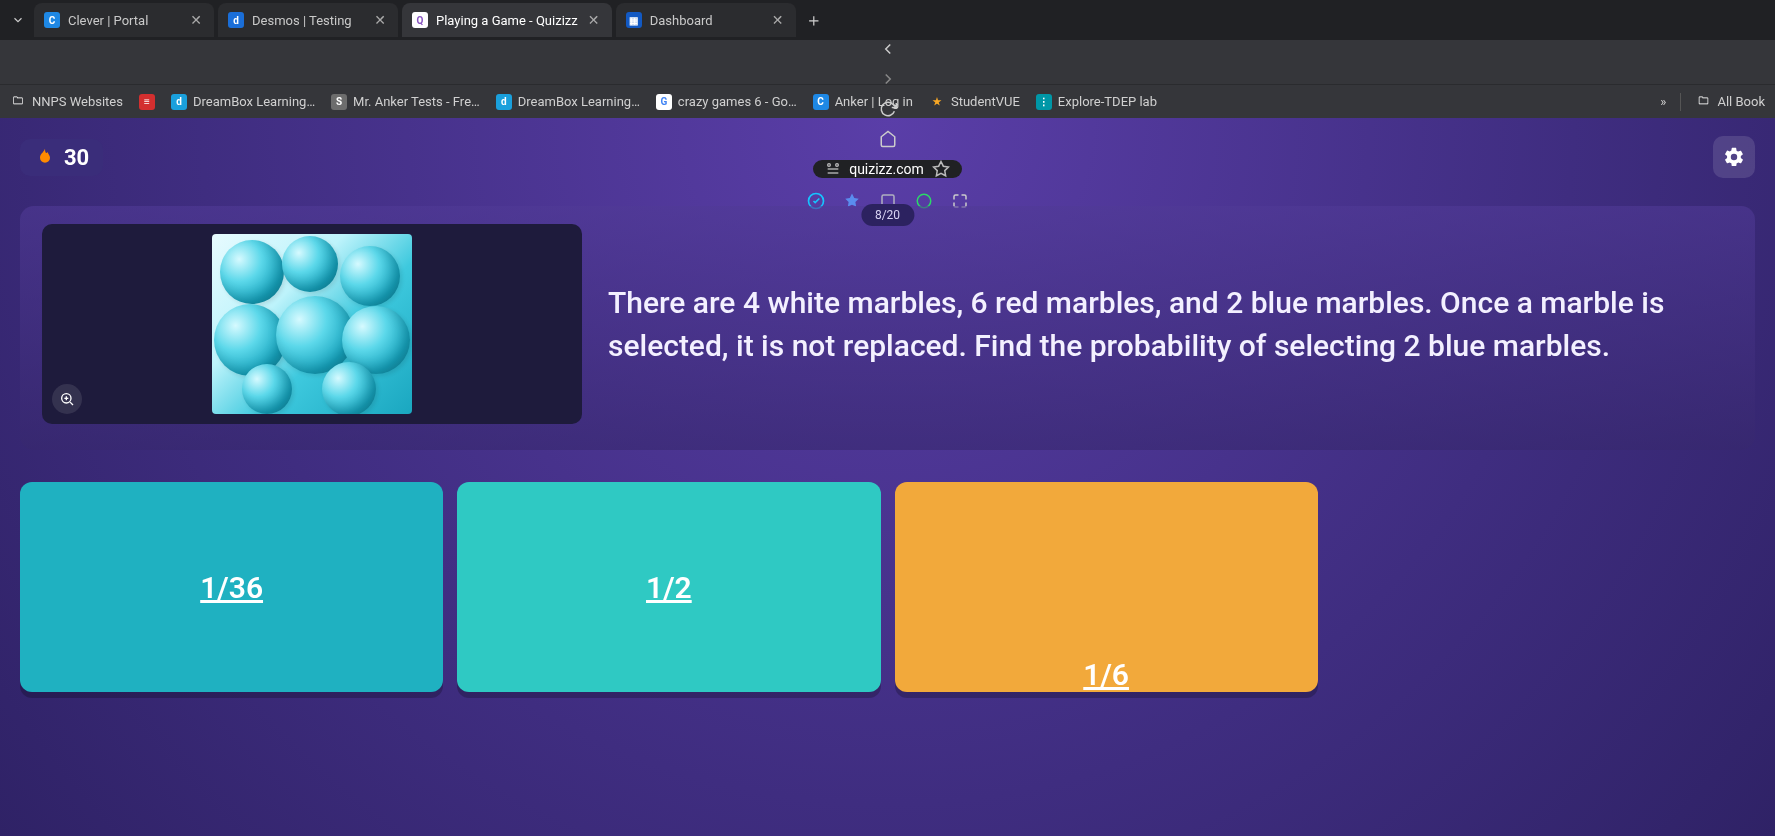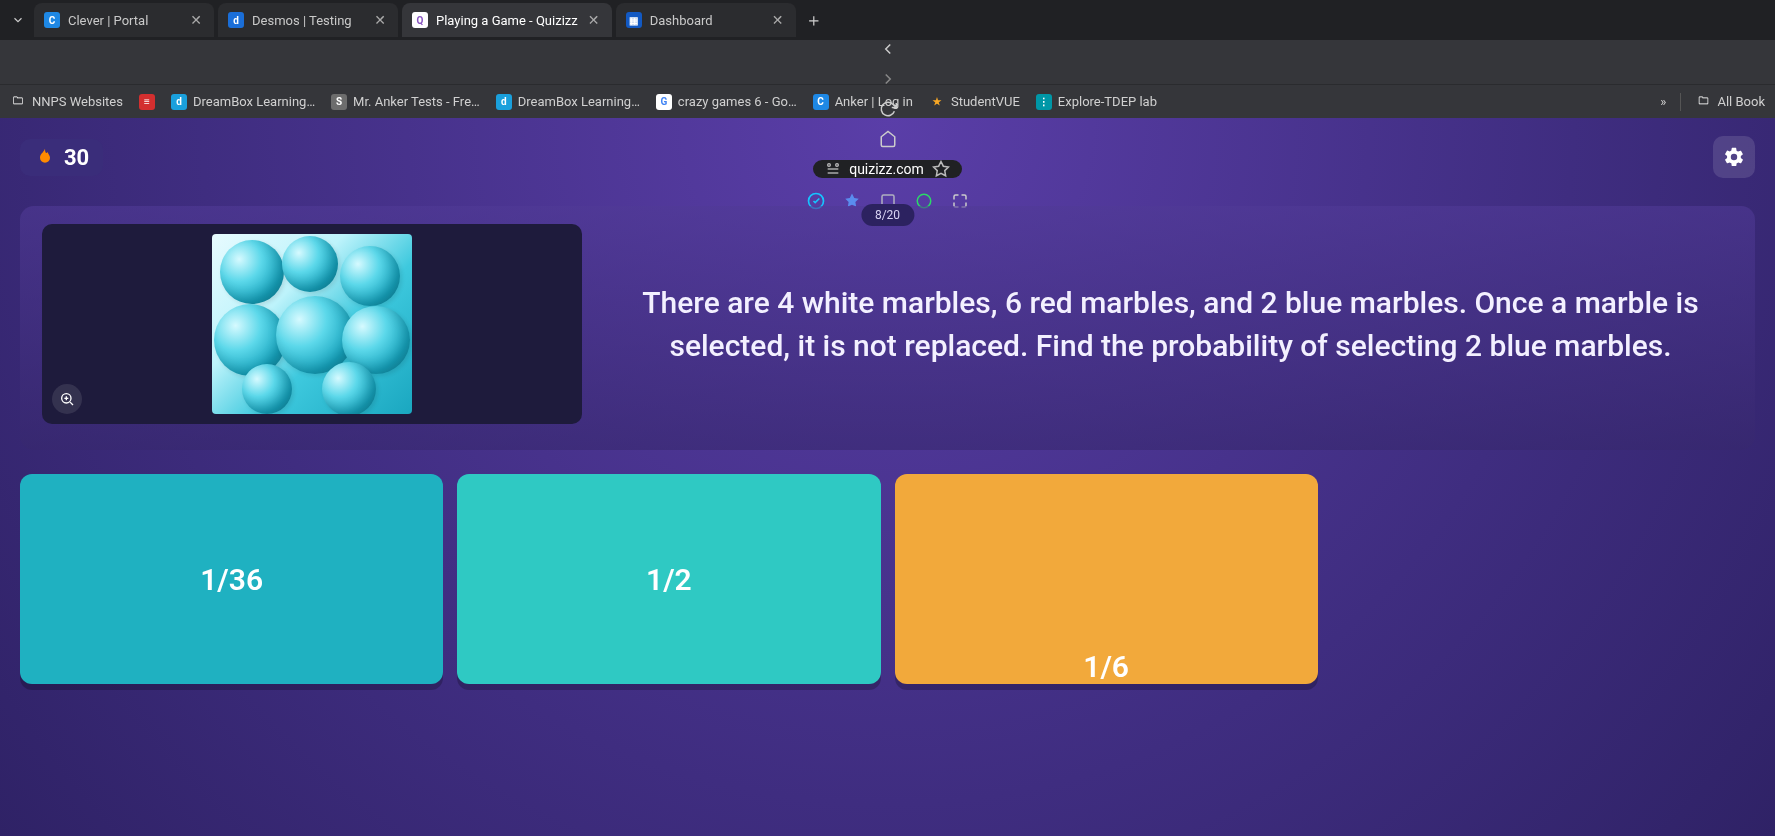--- a/index.html
+++ b/index.html
@@ -43,7 +43,7 @@
   .q-image { width:200px; height:180px; border-radius:4px; background:linear-gradient(135deg,#e8fbff 0%, #bdf3fb 35%, #3ec9de 60%, #1aa7c0 100%); position:relative; overflow:hidden; }
   .marble { position:absolute; border-radius:50%; background:radial-gradient(circle at 30% 30%, #d6faff 0%, #5cd8ea 35%, #16a3bd 70%, #0d7f95 100%); box-shadow: inset -6px -6px 12px rgba(0,0,0,0.15), 2px 2px 4px rgba(0,0,0,0.1); }
   .zoom-btn { position:absolute; left:10px; bottom:10px; width:30px; height:30px; border-radius:50%; background:rgba(255,255,255,0.1); display:flex; align-items:center; justify-content:center; cursor:pointer; }
-  .q-text { flex:1; font-size:30px; line-height:1.45; text-align:center; font-weight:500; color:#f3f0ff; }
+  .q-text { flex:1; font-size:30px; line-height:1.45; font-weight:500; color:#f3f0ff; }
 
   .answers { display:grid; grid-template-columns:repeat(4,1fr); gap:14px; margin-top:24px; }
   .answer { height:210px; border-radius:12px; display:flex; align-items:center; justify-content:center; font-size:30px; font-weight:600; color:#fff; cursor:pointer; box-shadow: 0 6px 0 rgba(0,0,0,0.22); }

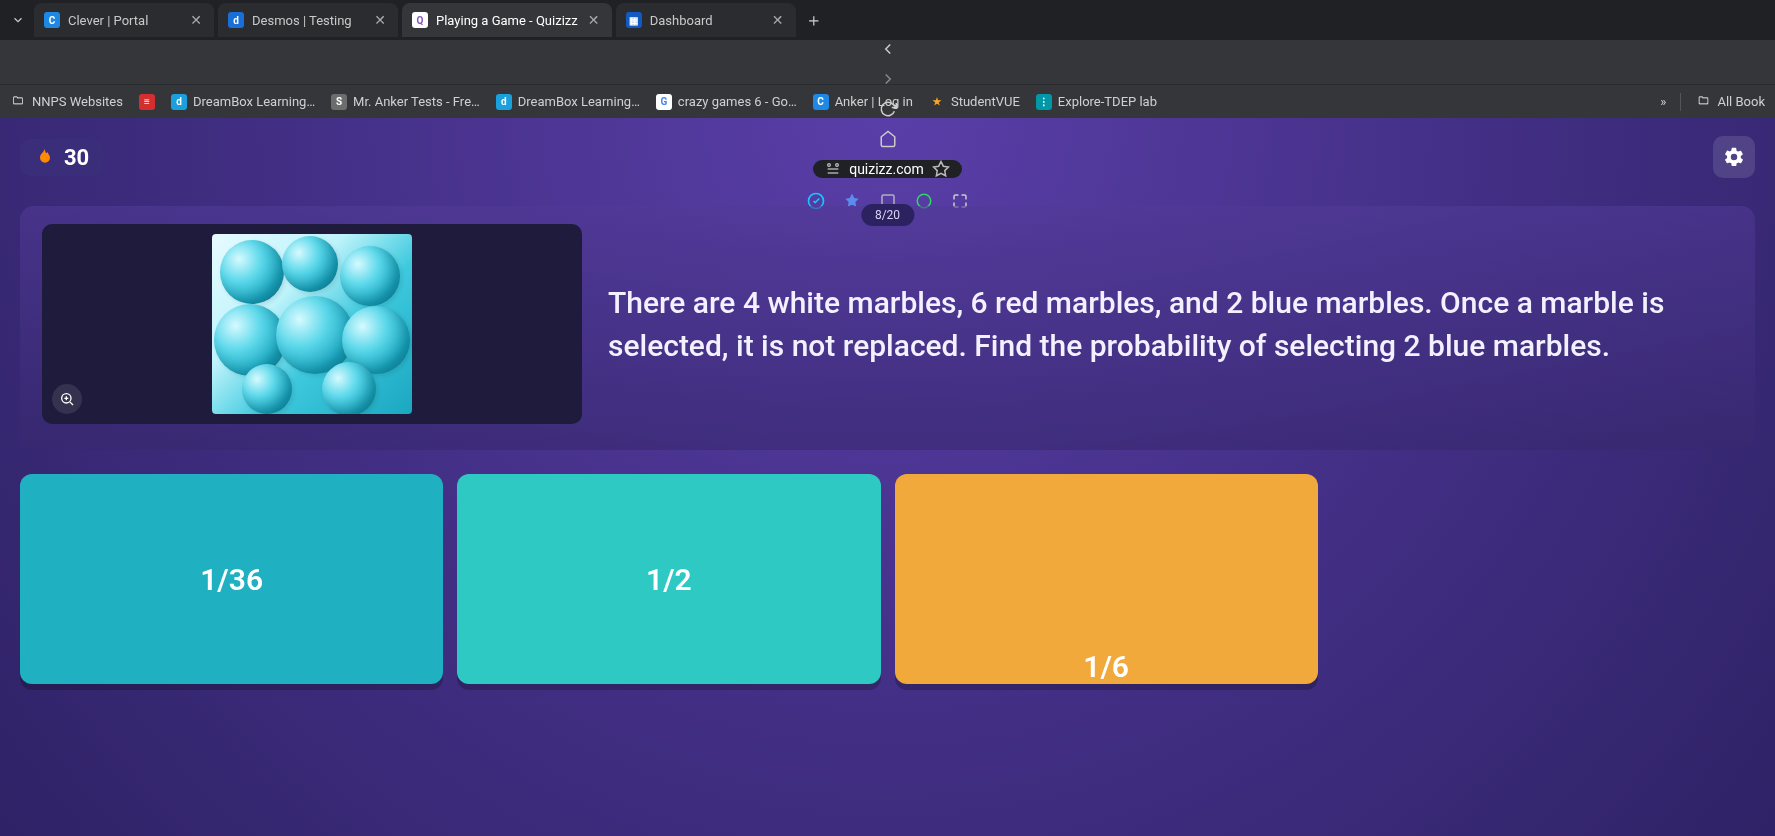--- a/index.html
+++ b/index.html
@@ -45,7 +45,7 @@
   .zoom-btn { position:absolute; left:10px; bottom:10px; width:30px; height:30px; border-radius:50%; background:rgba(255,255,255,0.1); display:flex; align-items:center; justify-content:center; cursor:pointer; }
   .q-text { flex:1; font-size:30px; line-height:1.45; font-weight:500; color:#f3f0ff; }
 
-  .answers { display:grid; grid-template-columns:repeat(4,1fr); gap:14px; margin-top:24px; }
+  .answers { display:grid; grid-template-columns:repeat(4,1fr); gap:14px; margin-top:32px;text-decoration:underline; }
   .answer { height:210px; border-radius:12px; display:flex; align-items:center; justify-content:center; font-size:30px; font-weight:600; color:#fff; cursor:pointer; box-shadow: 0 6px 0 rgba(0,0,0,0.22); }
   .answer.c0 { background:#1fb1c1; }
   .answer.c1 { background:#2fc9c3; }

